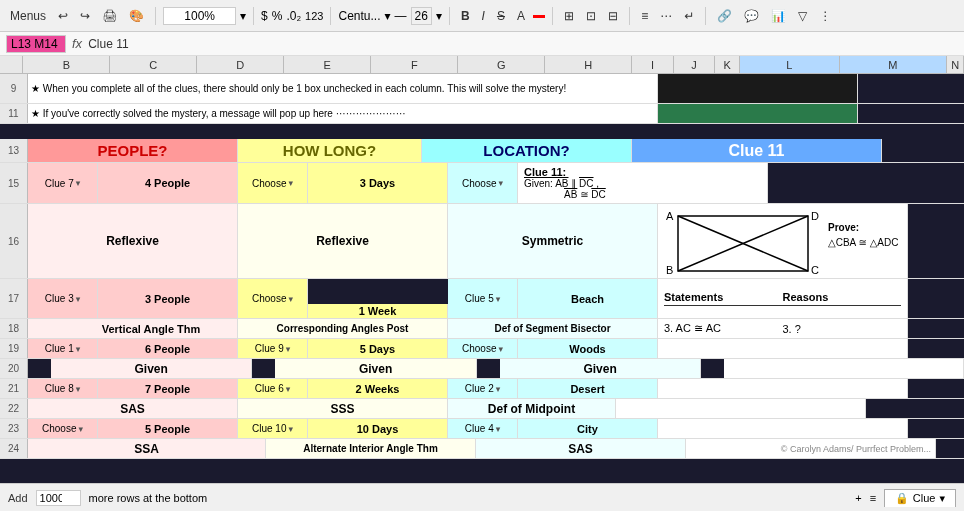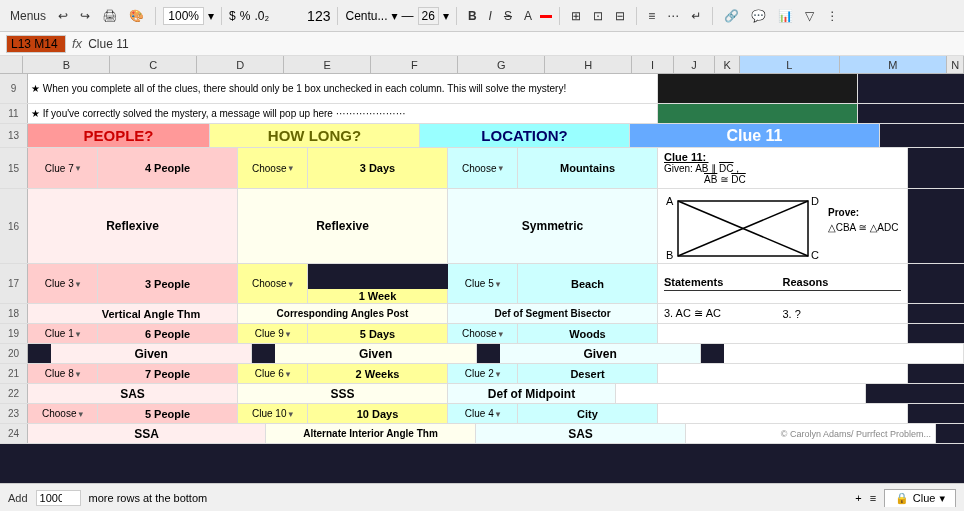--- a/index.html
+++ b/index.html
@@ -39,7 +39,7 @@
     }
     .zoom-display {
       border: 1px solid #ccc;
-      padding: 1px 4px;
+      padding: 1px 20px;
       font-size: 12px;
       background: white;
     }

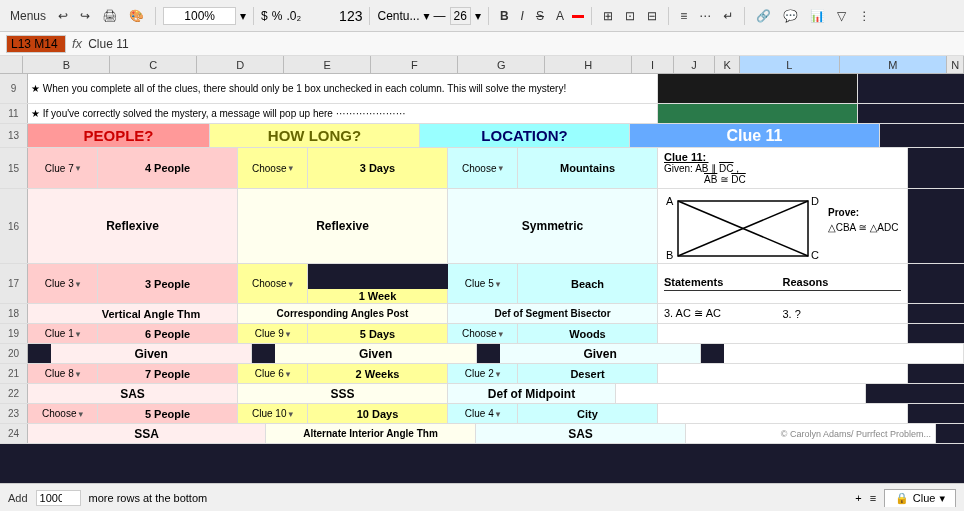--- a/index.html
+++ b/index.html
@@ -211,7 +211,7 @@
   <span style="font-size:12px; cursor:pointer;">$</span>
   <span style="font-size:12px; cursor:pointer;">%</span>
   <span style="font-size:12px; cursor:pointer;">.0₂</span>
-  <span style="font-size:14px;margin-left:34px;">123</span>
+  <span style="font-size:11px;">123</span>
   <div class="toolbar-divider"></div>
   <span style="font-size:12px; cursor:pointer;">Centu...</span>
   <span>▾</span>

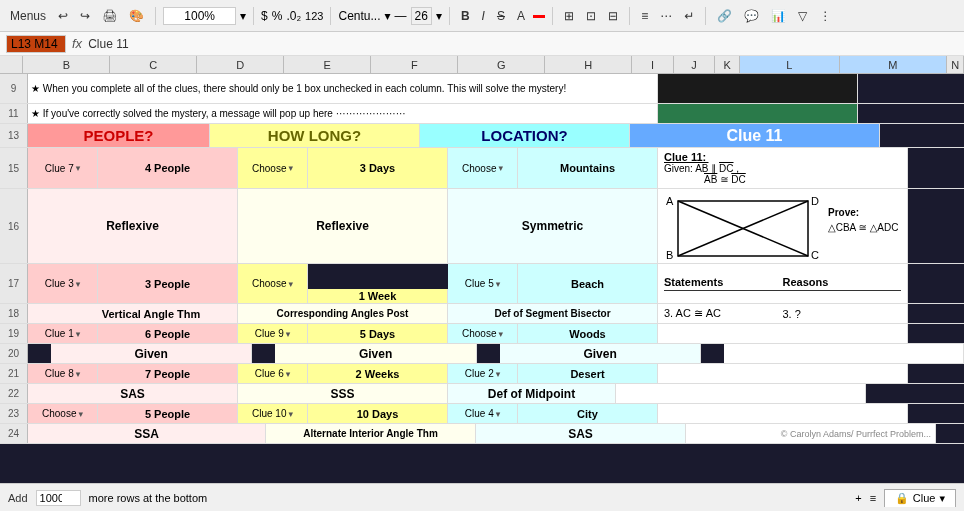--- a/index.html
+++ b/index.html
@@ -60,7 +60,7 @@
       border: 1px solid #ccc;
       padding: 1px 4px;
       font-size: 12px;
-      background: #c2410c;
+      background: #ec4899;
     }
     .formula-fx {
       font-style: italic;

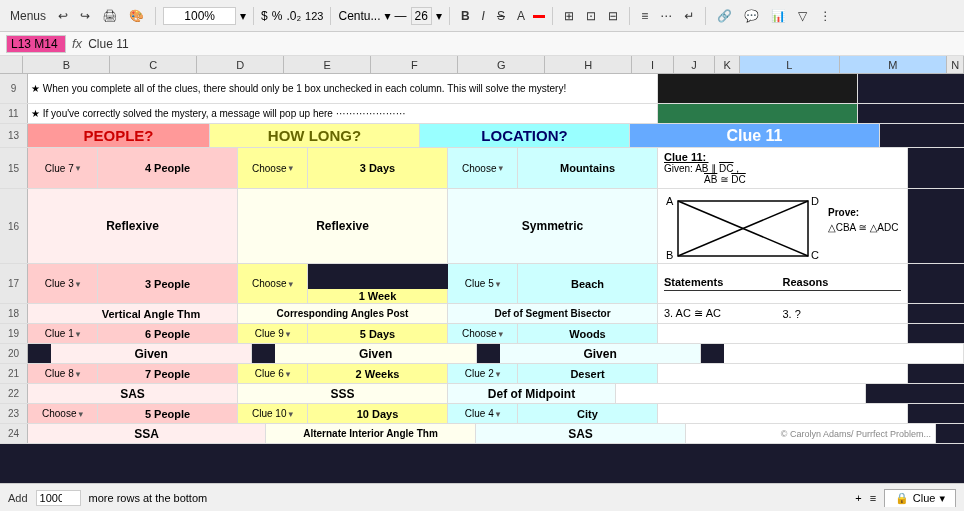--- a/index.html
+++ b/index.html
@@ -279,7 +279,7 @@
       <div class="cell" style="width:200px; background:#2a7a4a;"></div>
     </div>
 
-    <div class="grid-row" style="min-height:24px;">
+    <div class="grid-row" style="min-height:24px;margin-top:15px;">
       <div class="row-num">13</div>
       <div class="cell header-people" style="width:182px; font-size:15px;">PEOPLE?</div>
       <div class="cell header-howlong" style="width:210px; font-size:15px;">HOW LONG?</div>

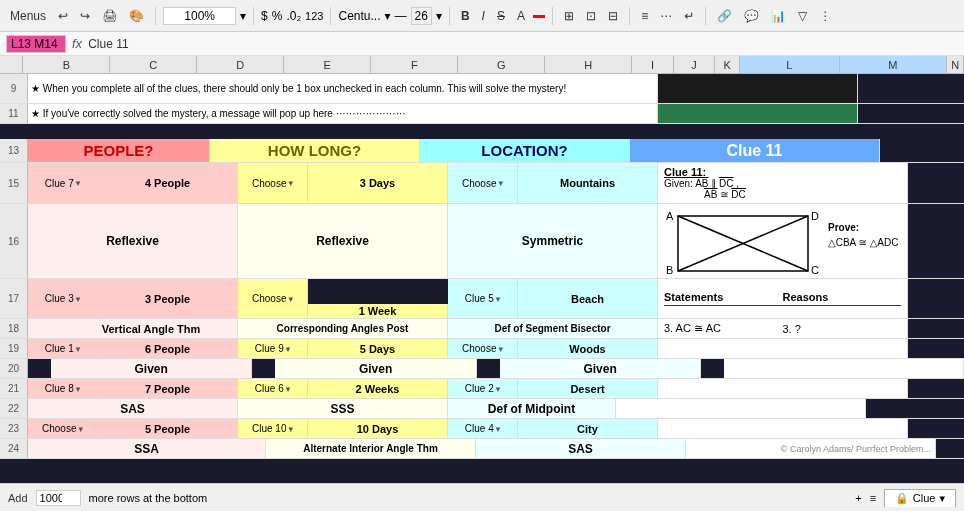--- a/index.html
+++ b/index.html
@@ -281,7 +281,7 @@
 
     <div class="grid-row" style="min-height:24px;margin-top:15px;">
       <div class="row-num">13</div>
-      <div class="cell header-people" style="width:182px; font-size:15px;">PEOPLE?</div>
+      <div class="cell header-people" style="width:210px; font-size:15px;">PEOPLE?</div>
       <div class="cell header-howlong" style="width:210px; font-size:15px;">HOW LONG?</div>
       <div class="cell header-location" style="width:210px; font-size:15px;">LOCATION?</div>
 

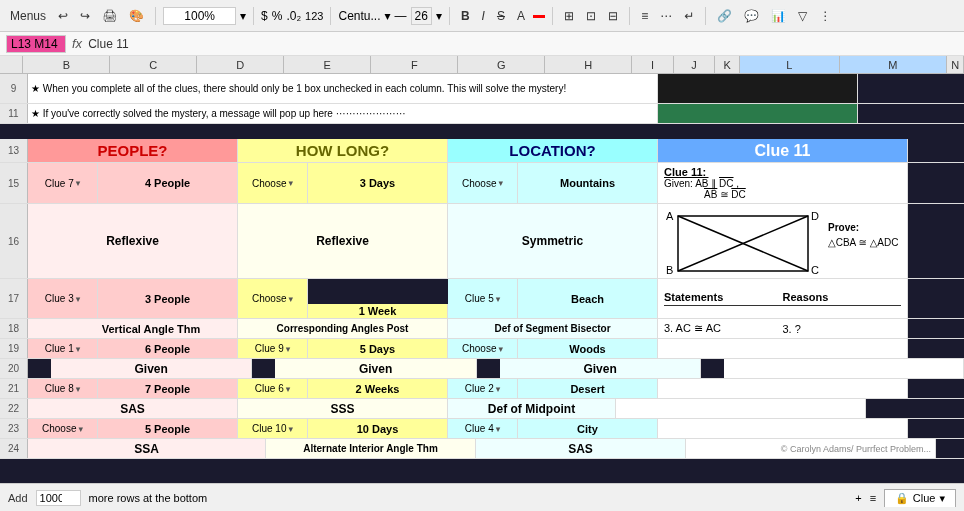--- a/index.html
+++ b/index.html
@@ -282,7 +282,7 @@
     <div class="grid-row" style="min-height:24px;margin-top:15px;">
       <div class="row-num">13</div>
       <div class="cell header-people" style="width:210px; font-size:15px;">PEOPLE?</div>
-      <div class="cell header-howlong" style="width:210px; font-size:15px;">HOW LONG?</div>
+      <div class="cell header-howlong" style="width:184px; font-size:15px;">HOW LONG?</div>
       <div class="cell header-location" style="width:210px; font-size:15px;">LOCATION?</div>
 
       <div class="cell" style="width:250px; background:#66aaff; color:white; font-size:16px; font-weight:bold;">Clue 11</div>

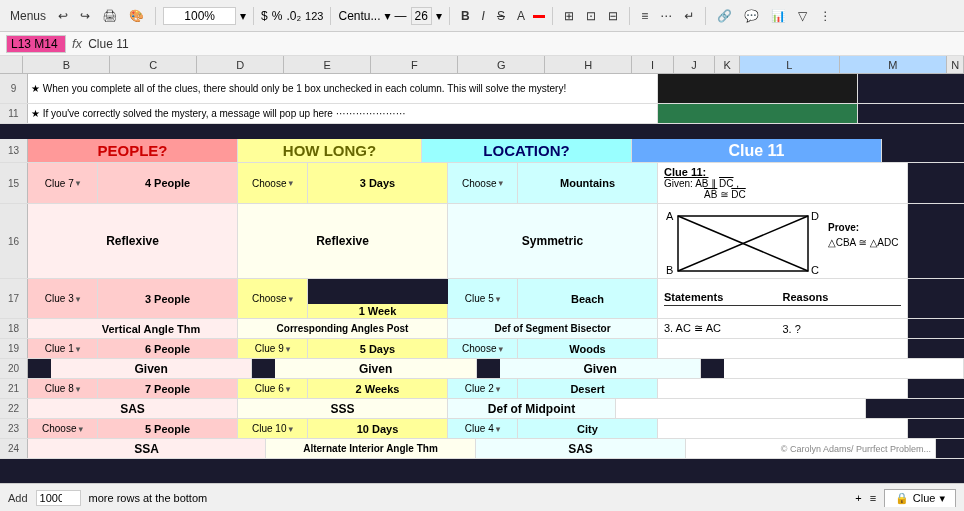--- a/index.html
+++ b/index.html
@@ -304,7 +304,6 @@
         <span>Choose</span>
         <span class="dropdown-indicator">▾</span>
       </div>
-      <div class="cell cyan-row" style="width:140px; font-weight:bold;">Mountains</div>
 
       <div class="cell" style="width:250px; background:white; font-size:10px; flex-direction:column; align-items:flex-start; padding:3px 6px;">
         <span style="font-weight:bold; text-decoration:underline; font-size:11px;">Clue 11:</span>

